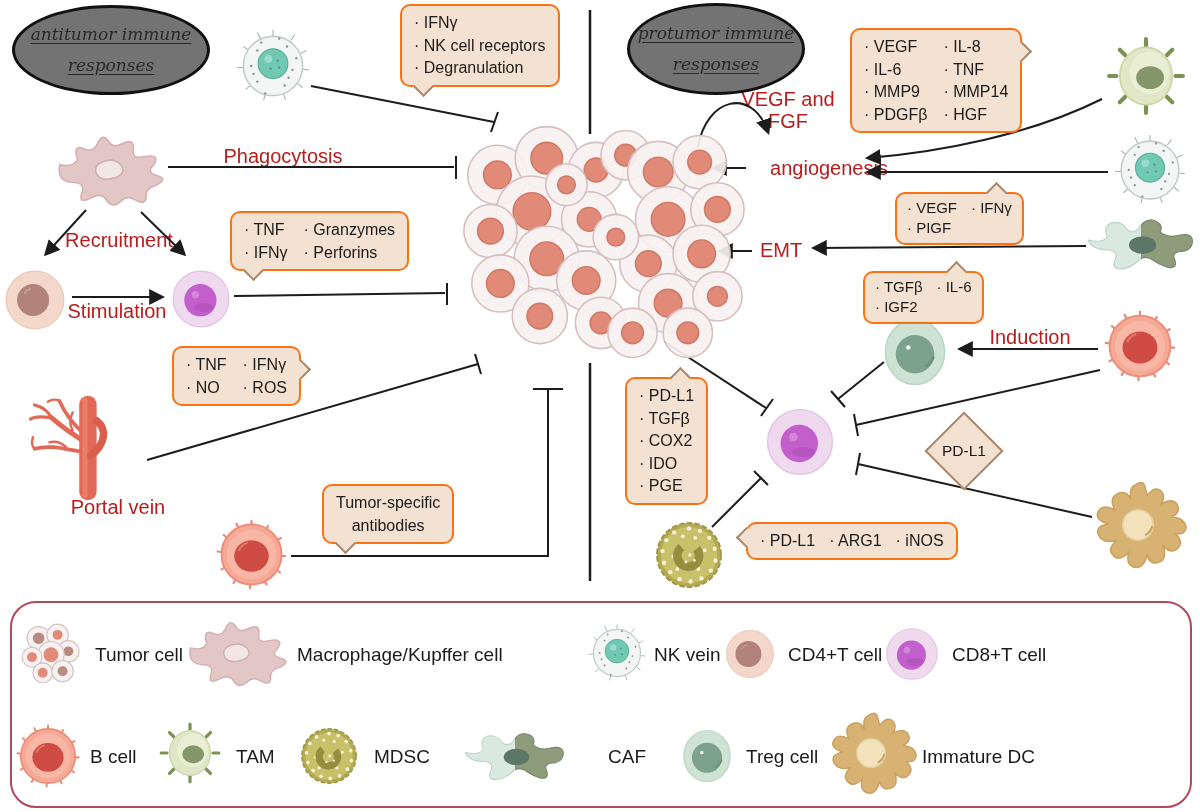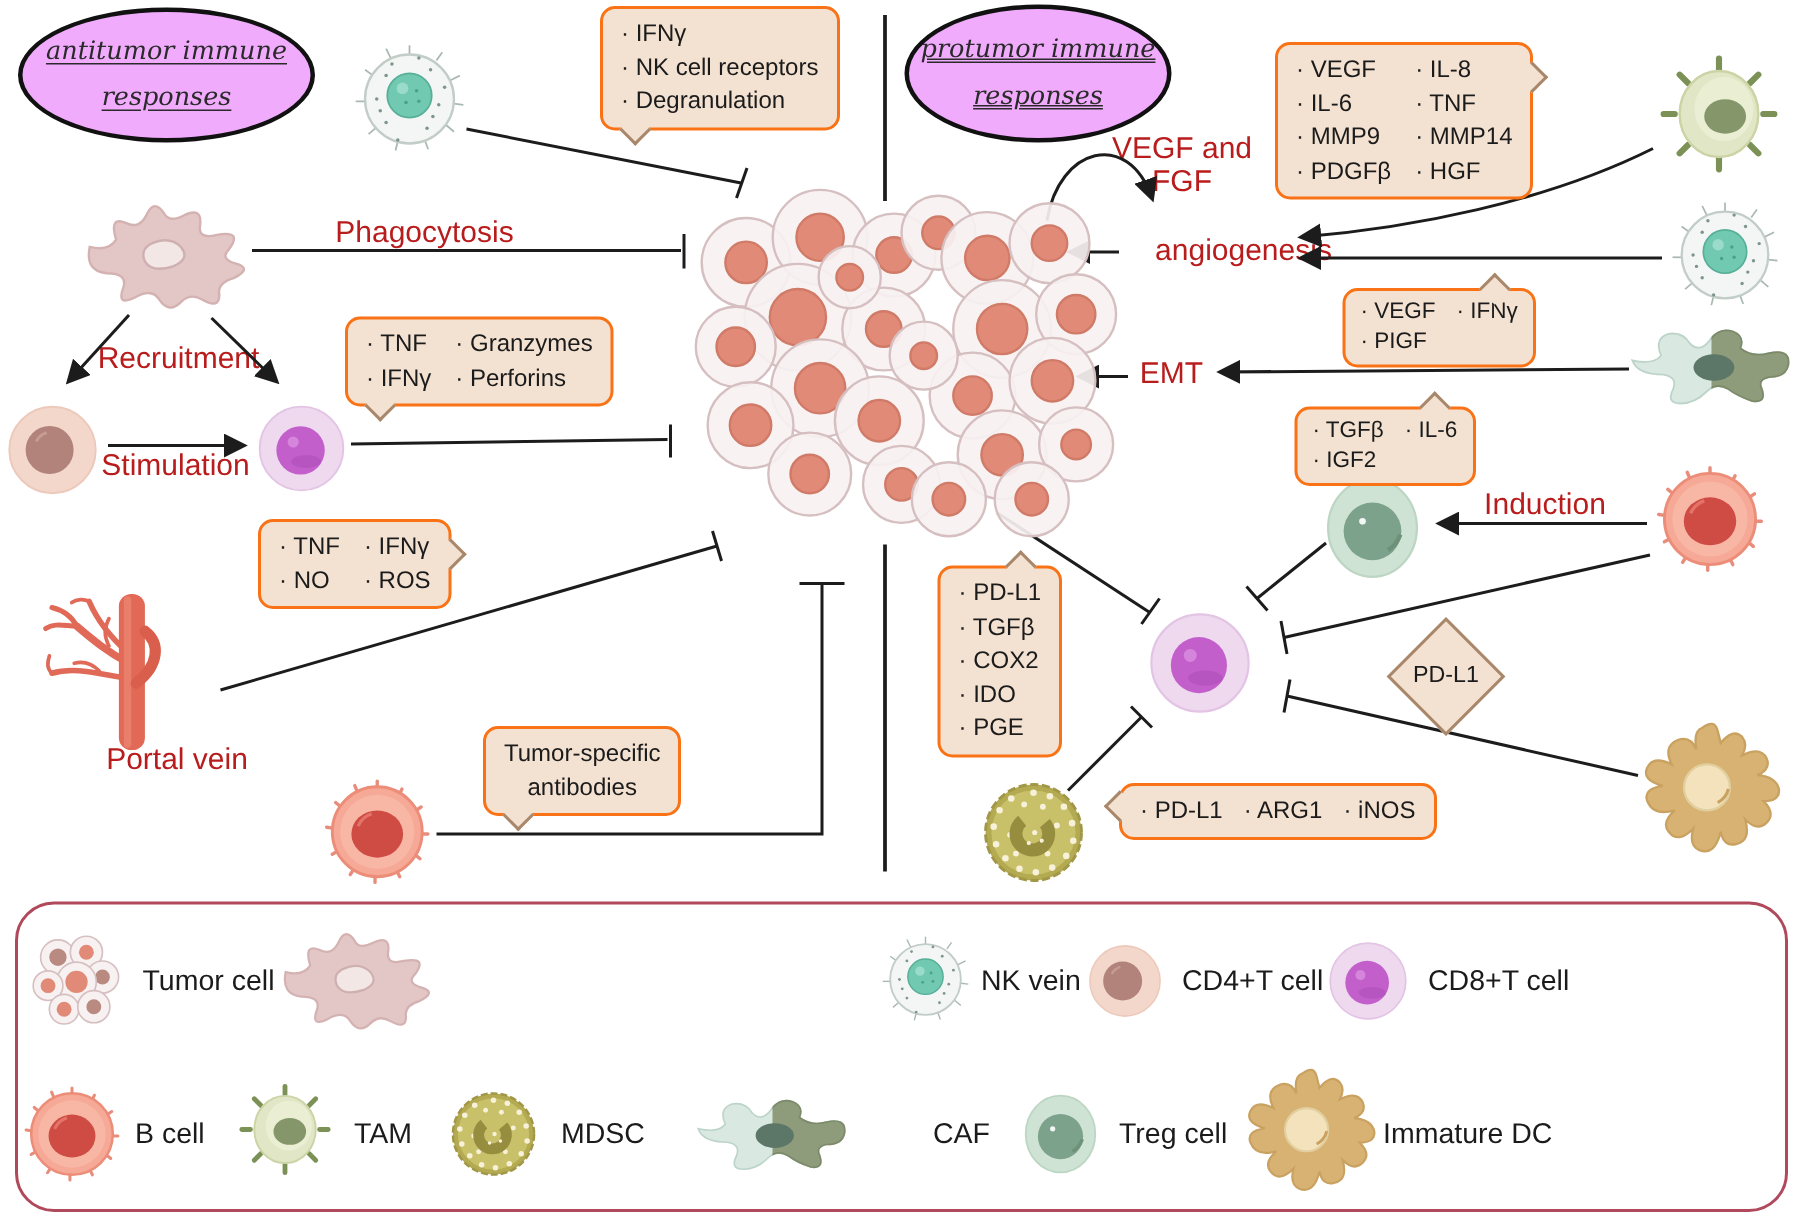--- a/index.html
+++ b/index.html
@@ -22,7 +22,7 @@
   
   .oval{position:absolute;border:3px solid #111;border-radius:50%;display:flex;flex-direction:column;
         align-items:center;justify-content:center;font-family:"DejaVu Serif",serif;font-style:italic;
-        font-size:17px;line-height:1.85;color:#2a2a2a;background:#f0abfc;z-index:3;}
+        font-size:17px;line-height:1.85;color:#2a2a2a;background:#737373;z-index:3;}
   .oval span{text-decoration:underline;text-underline-offset:3px;}
   .diamond{position:absolute;width:52px;height:52px;background:#f3e1d1;border:2px solid #a8876a;
         transform:rotate(45deg);display:flex;align-items:center;justify-content:center;z-index:4;}

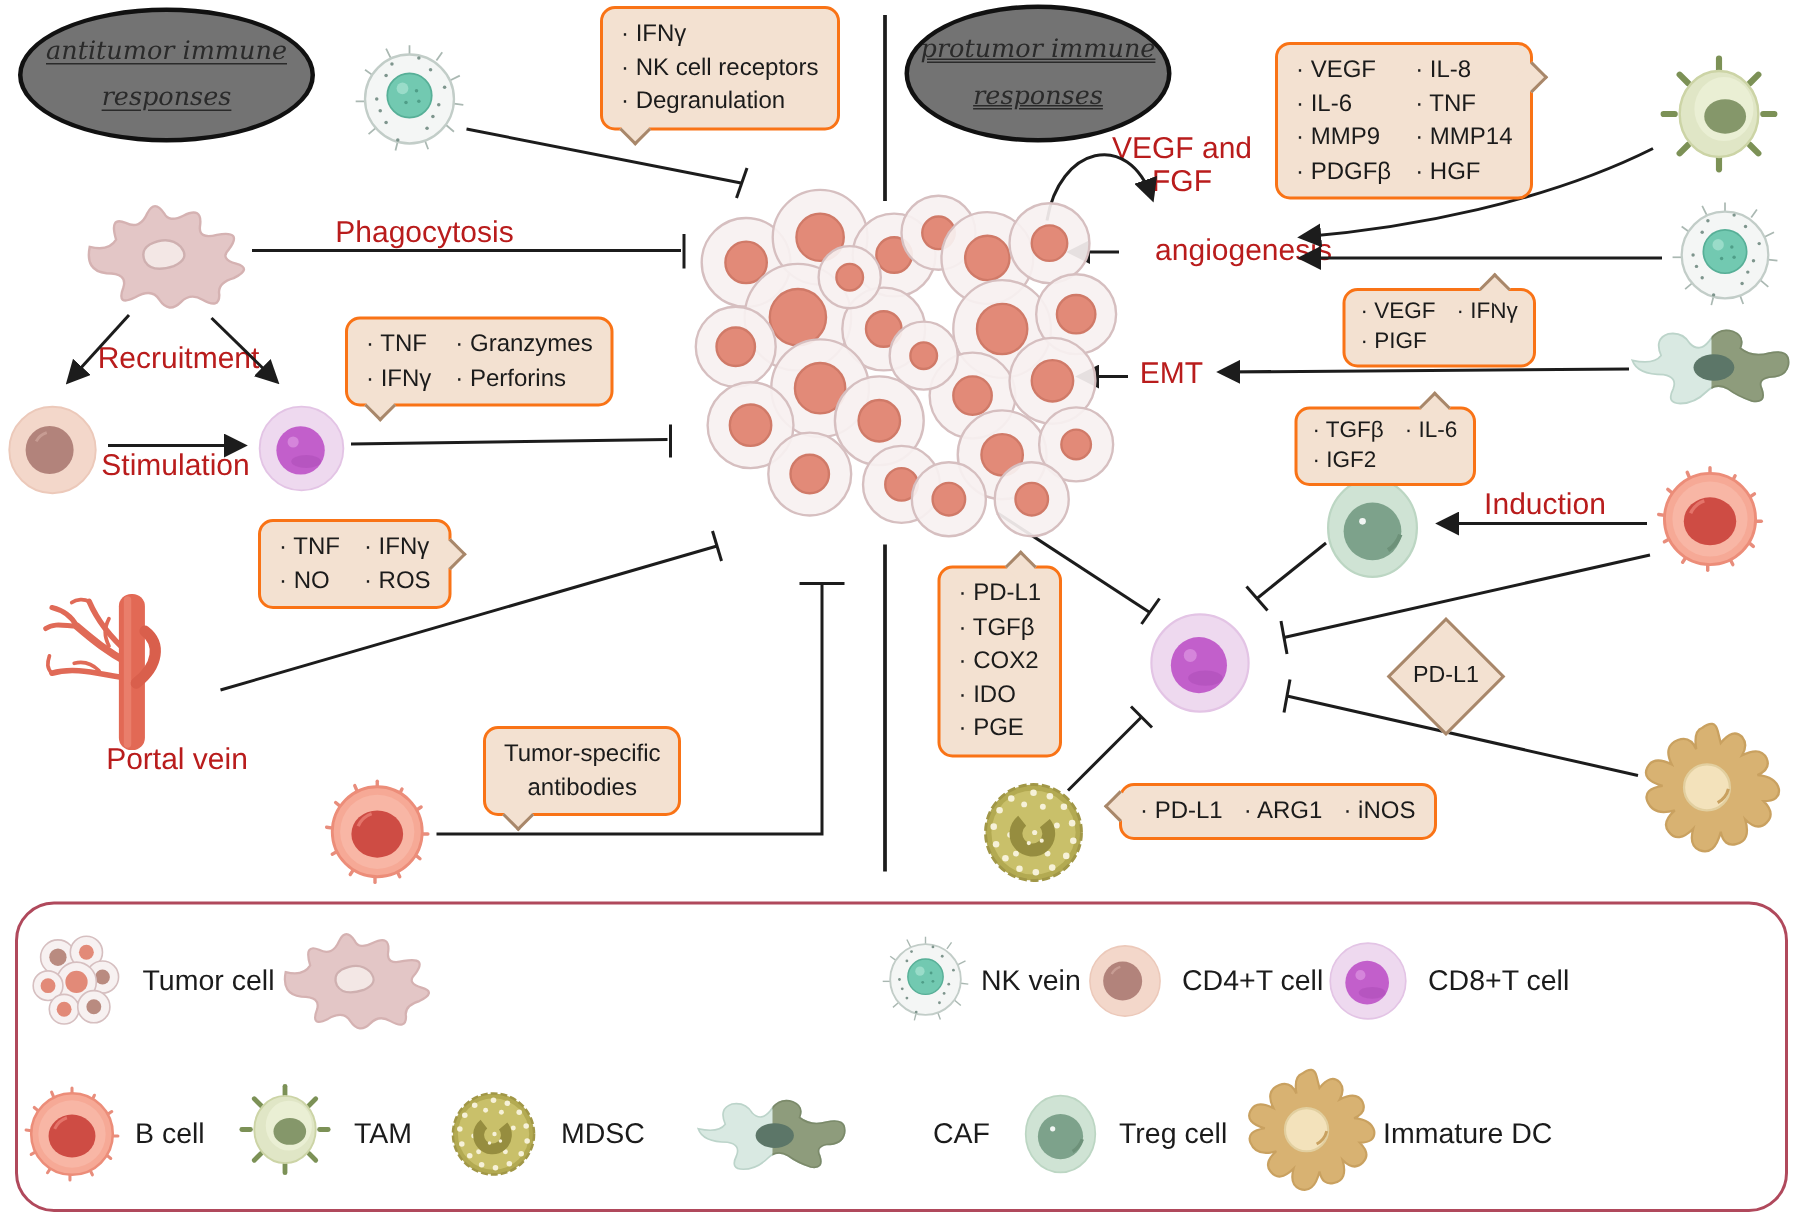--- a/index.html
+++ b/index.html
@@ -394,7 +394,7 @@
     <span>antitumor immune</span>
     <span>responses</span>
   </div>
-  <div class="oval" style="left:603px;top:3px;width:172px;height:86px;text-decoration:underline;">
+  <div class="oval" style="left:627px;top:3px;width:172px;height:86px;">
     <span>protumor immune</span>
     <span>responses</span>
   </div>

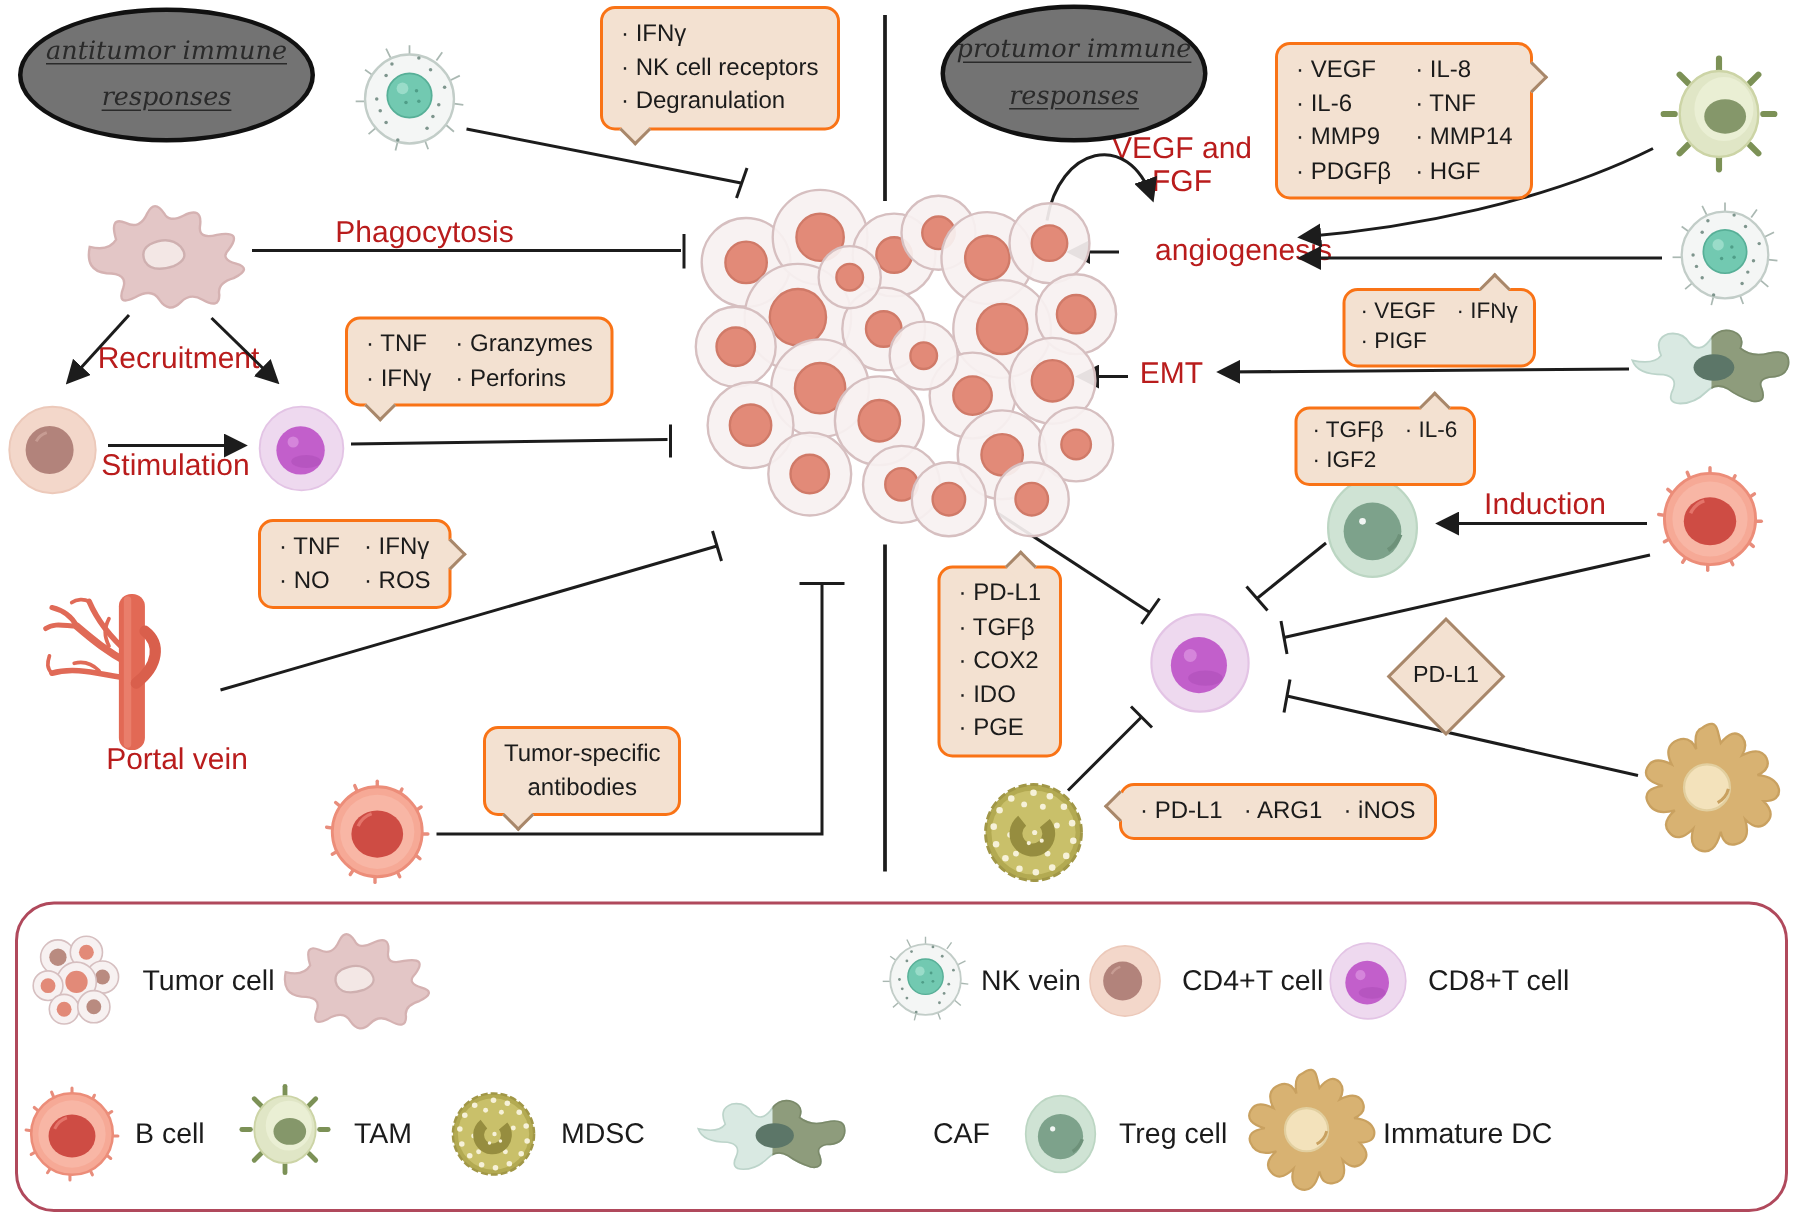--- a/index.html
+++ b/index.html
@@ -555,6 +555,7 @@
   <svg class="cell" style="left:186px;top:616px;width:104px;height:76px;">
       <use href="#s-mac"></use>
     </svg>
+  <div class="legend-label" style="left:297px;top:655px;">Macrophage/Kupffer cell</div>
 
   <svg class="cell" style="left:586px;top:622px;width:62px;height:62px;">
       <use href="#s-nk"></use>

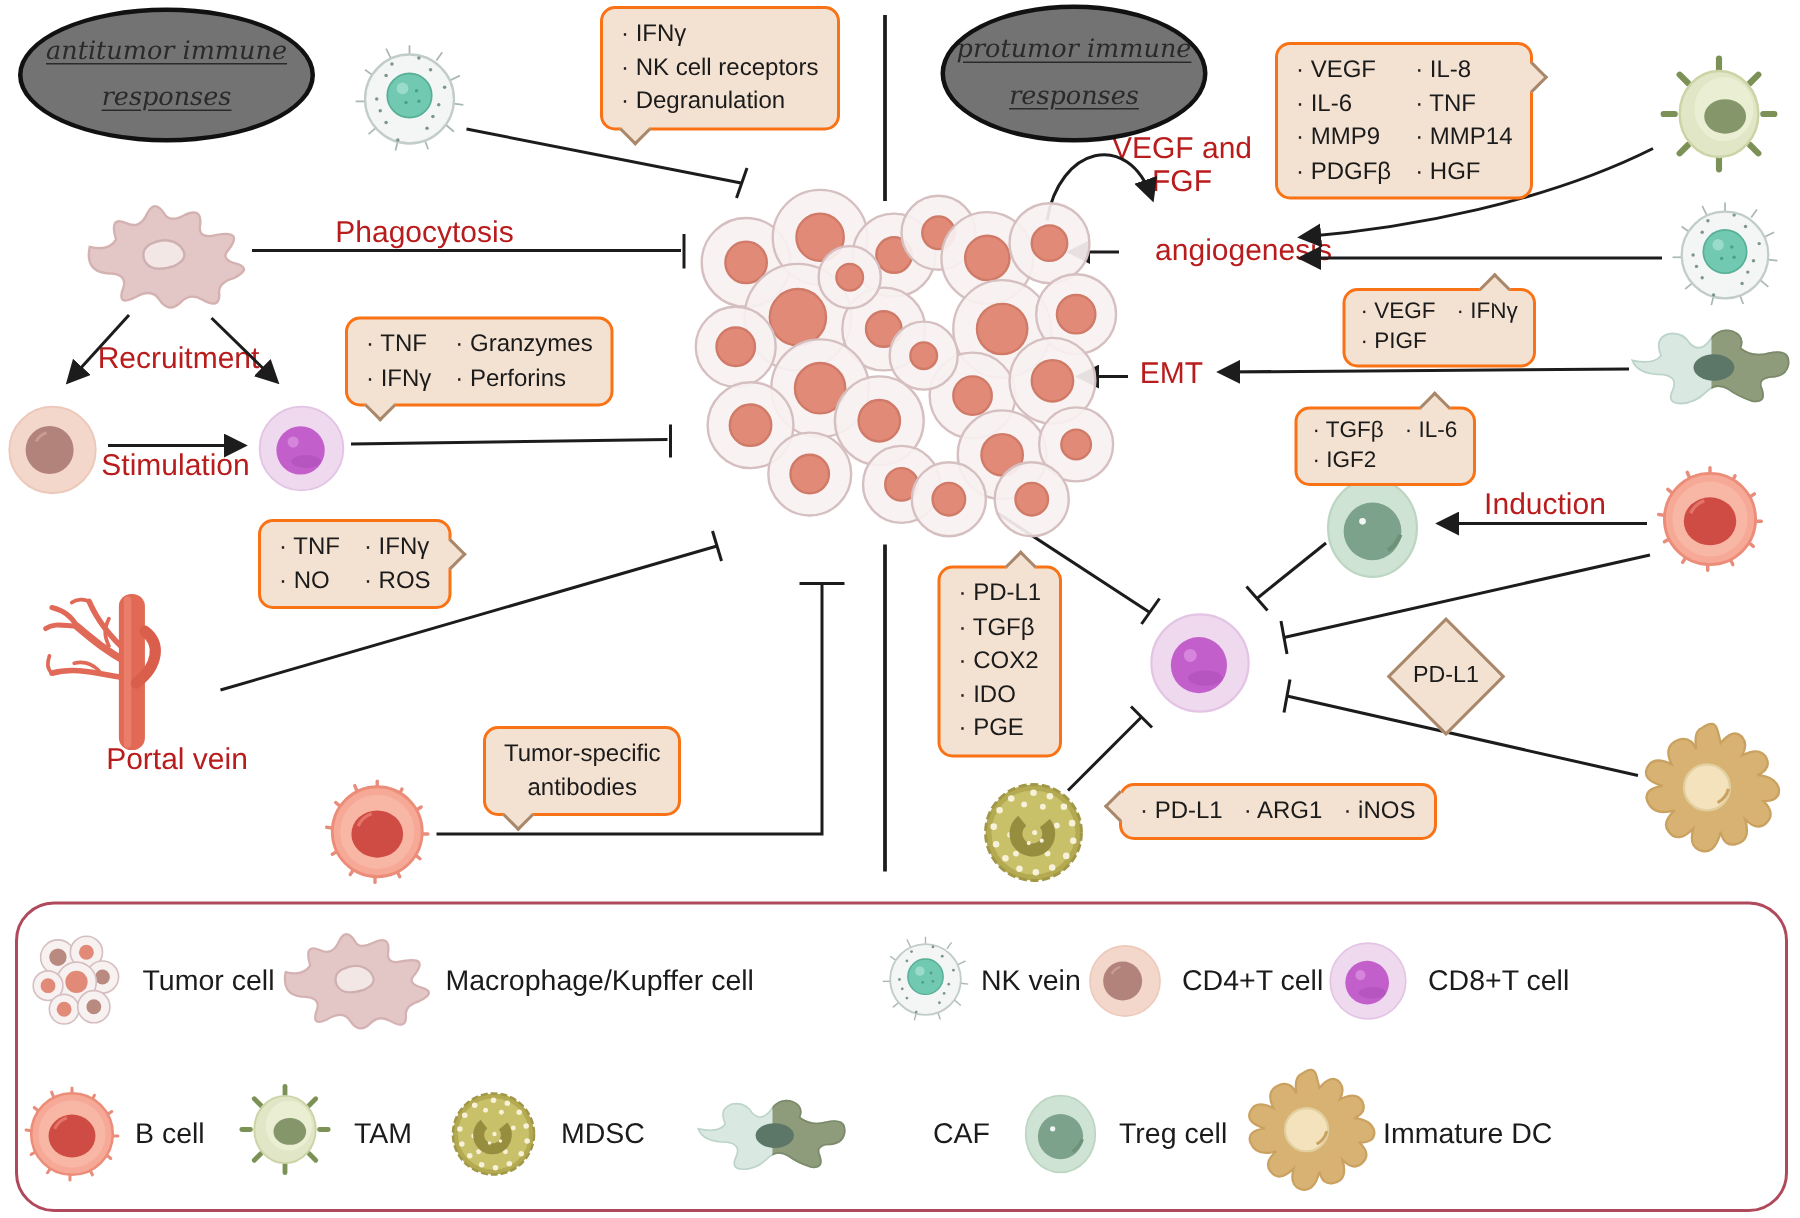--- a/index.html
+++ b/index.html
@@ -590,7 +590,7 @@
   <svg class="cell" style="left:455px;top:727px;width:120px;height:60px;">
       <use href="#s-caf"></use>
     </svg>
-  <div class="legend-label" style="left:622px;top:757px;">CAF</div>
+  <div class="legend-label" style="left:608px;top:757px;">CAF</div>
 
   <svg class="cell" style="left:678px;top:722px;width:58px;height:68px;">
       <use href="#s-treg"></use>

